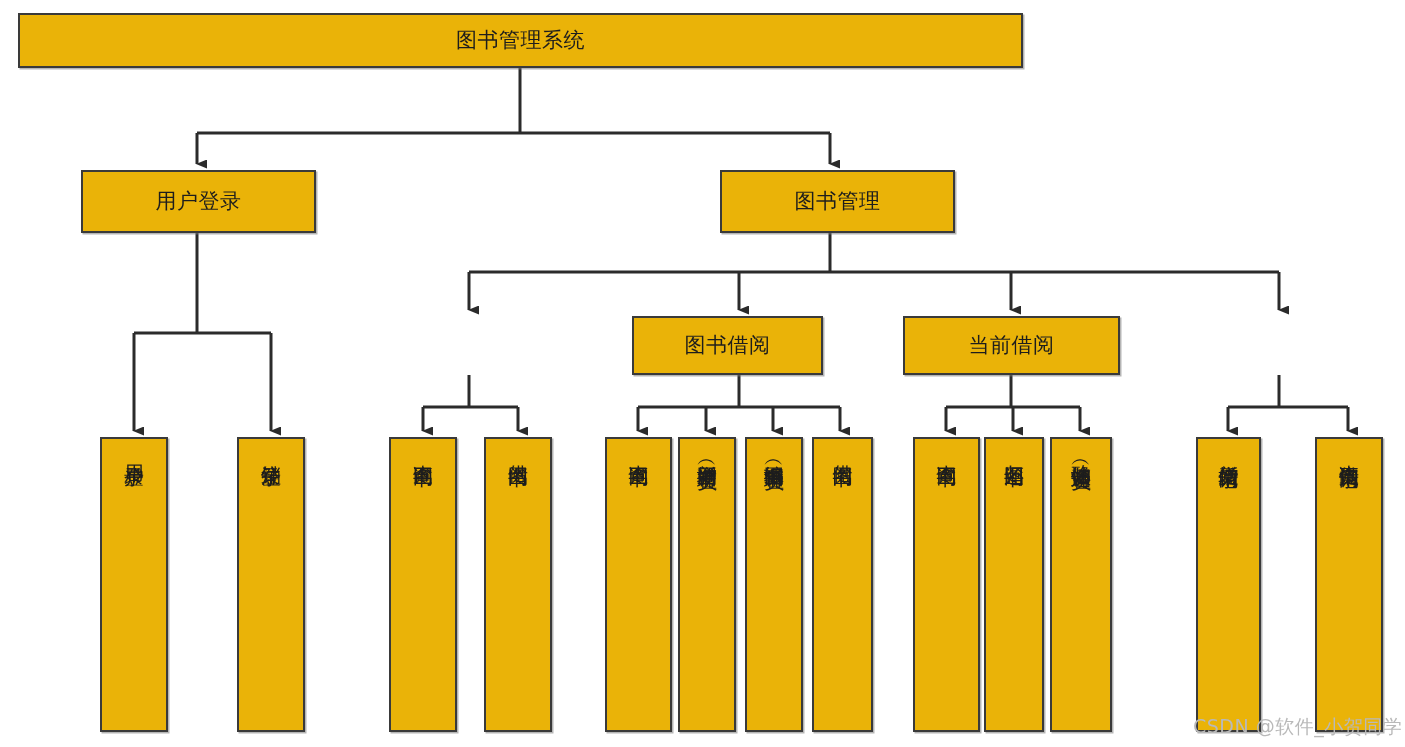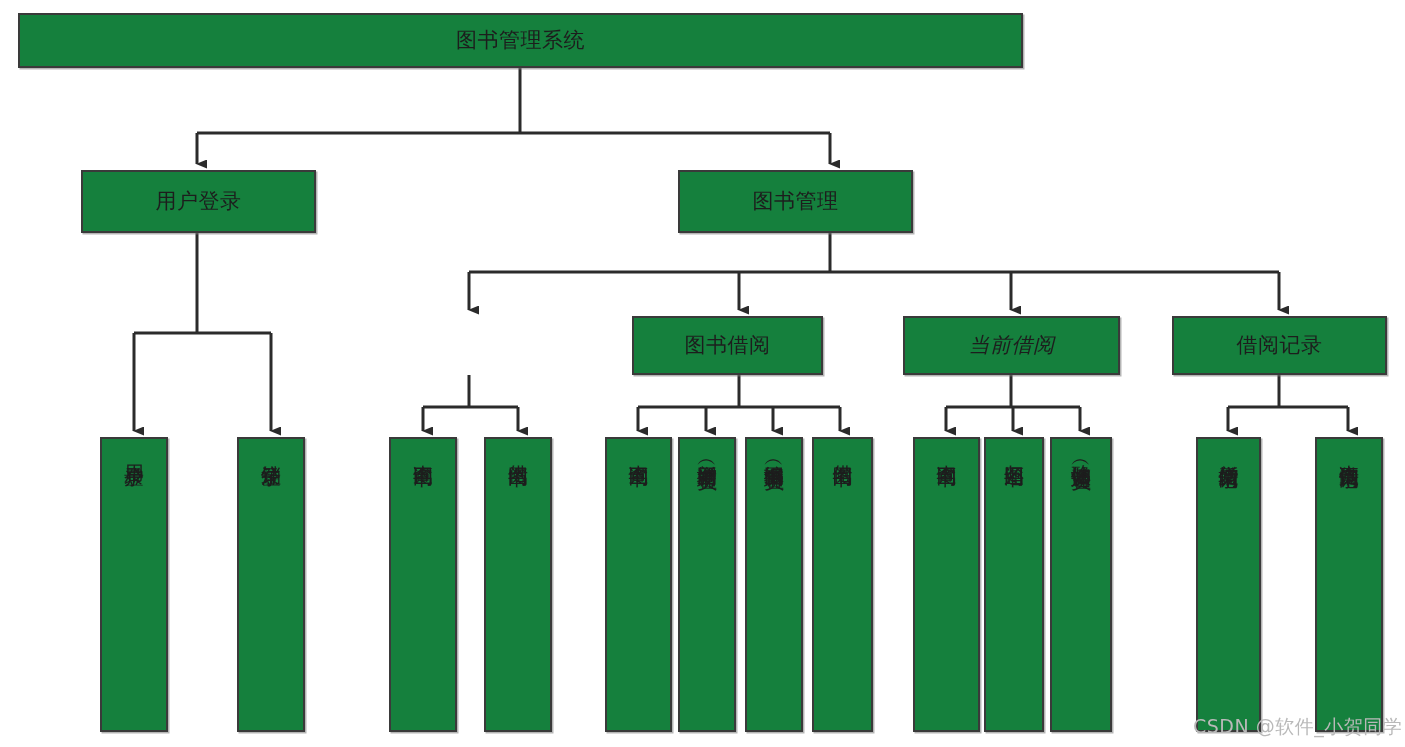--- a/index.html
+++ b/index.html
@@ -29,7 +29,7 @@
   .node-box {
     position: absolute;
     box-sizing: border-box;
-    background: #15803d;
+    background: #eab308;
     border: 2.5px solid #3a3a3a;
     box-shadow: 1.5px 1.5px 0 0 rgba(120,120,120,0.55);
     display: flex;

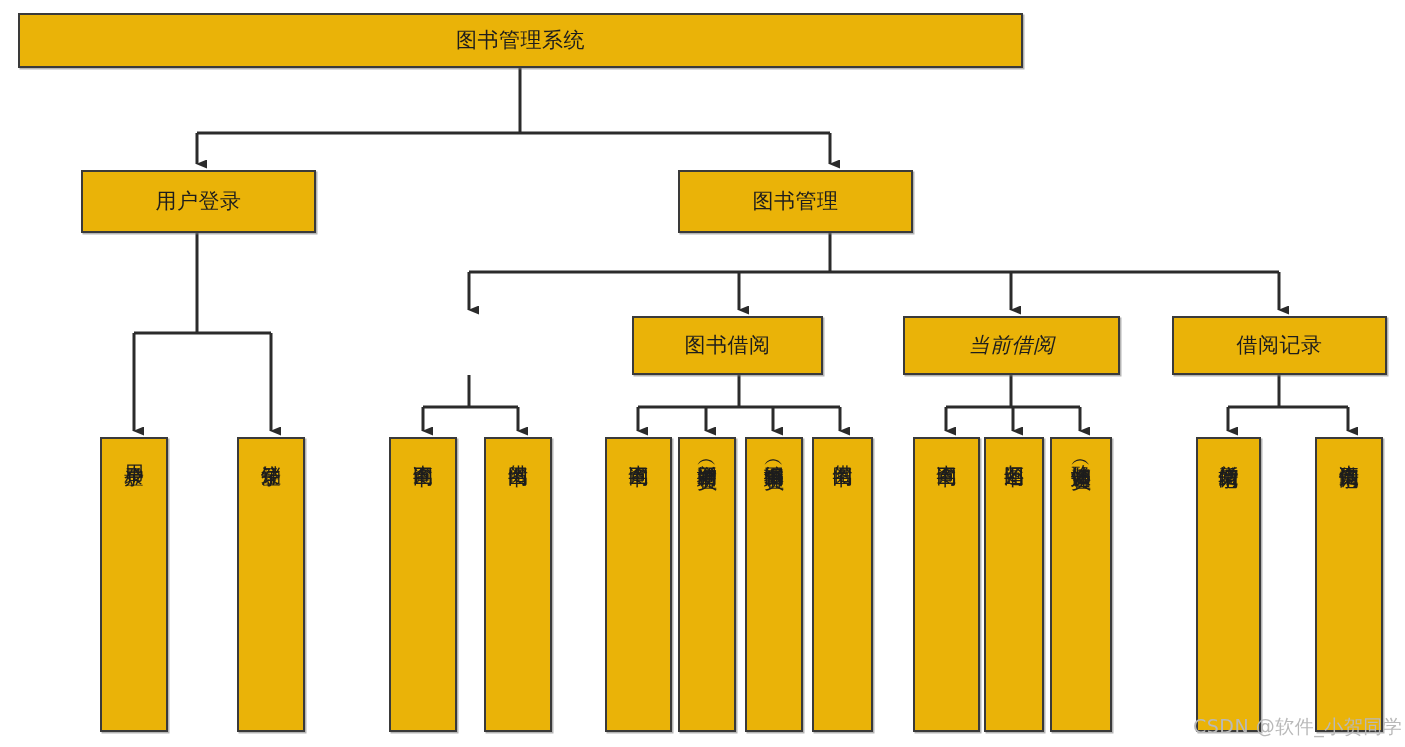--- a/index.html
+++ b/index.html
@@ -148,7 +148,7 @@
     <span class="node-label">用户登录</span>
   </div>
 
-  <div class="node-box horizontal" style="left:678px; top:170px; width:235px; height:63px;">
+  <div class="node-box horizontal" style="left:720px; top:170px; width:235px; height:63px;">
     <span class="node-label">图书管理</span>
   </div>
 

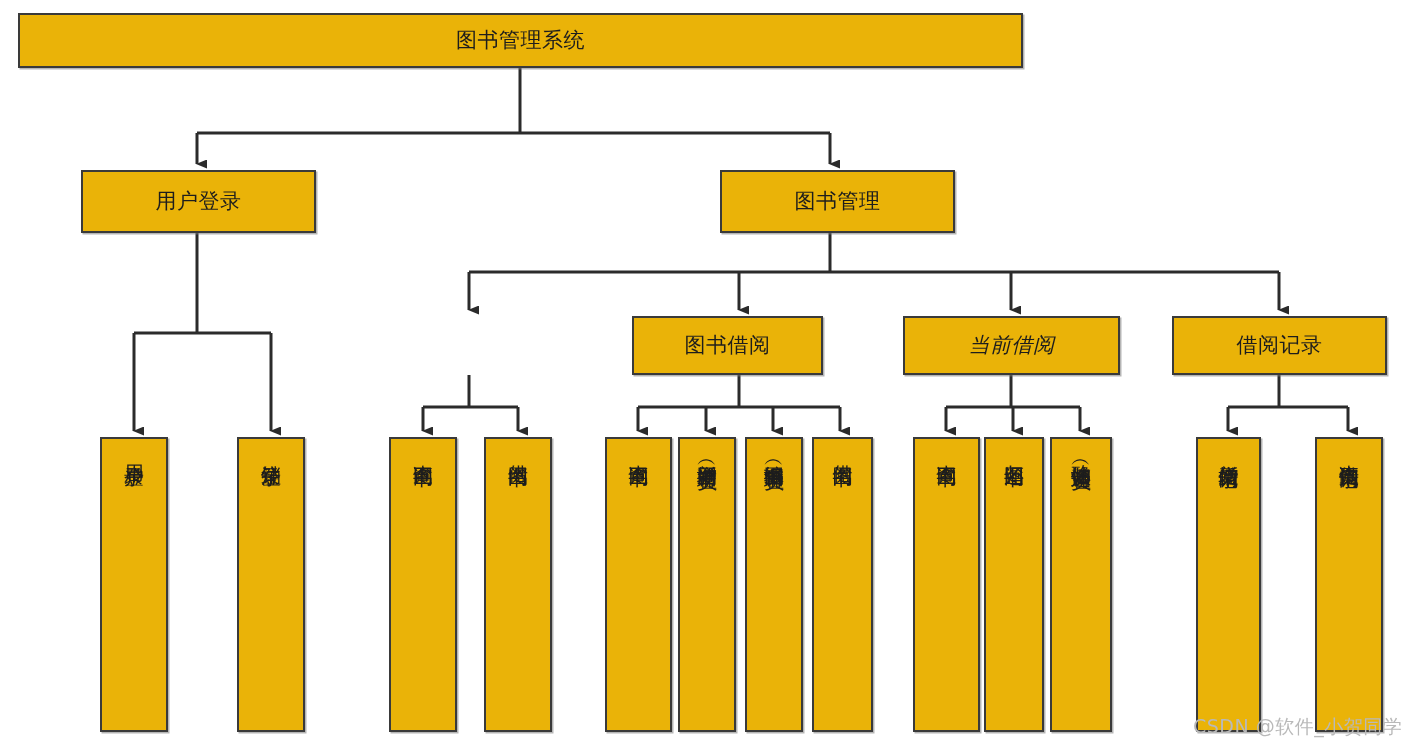--- a/index.html
+++ b/index.html
@@ -157,7 +157,7 @@
     <span class="node-label">图书借阅</span>
   </div>
 
-  <div class="node-box horizontal" style="left:903px; top:316px; width:217px; height:59px;font-style:italic;">
+  <div class="node-box horizontal" style="left:903px; top:316px; width:217px; height:59px;">
     <span class="node-label">当前借阅</span>
   </div>
 

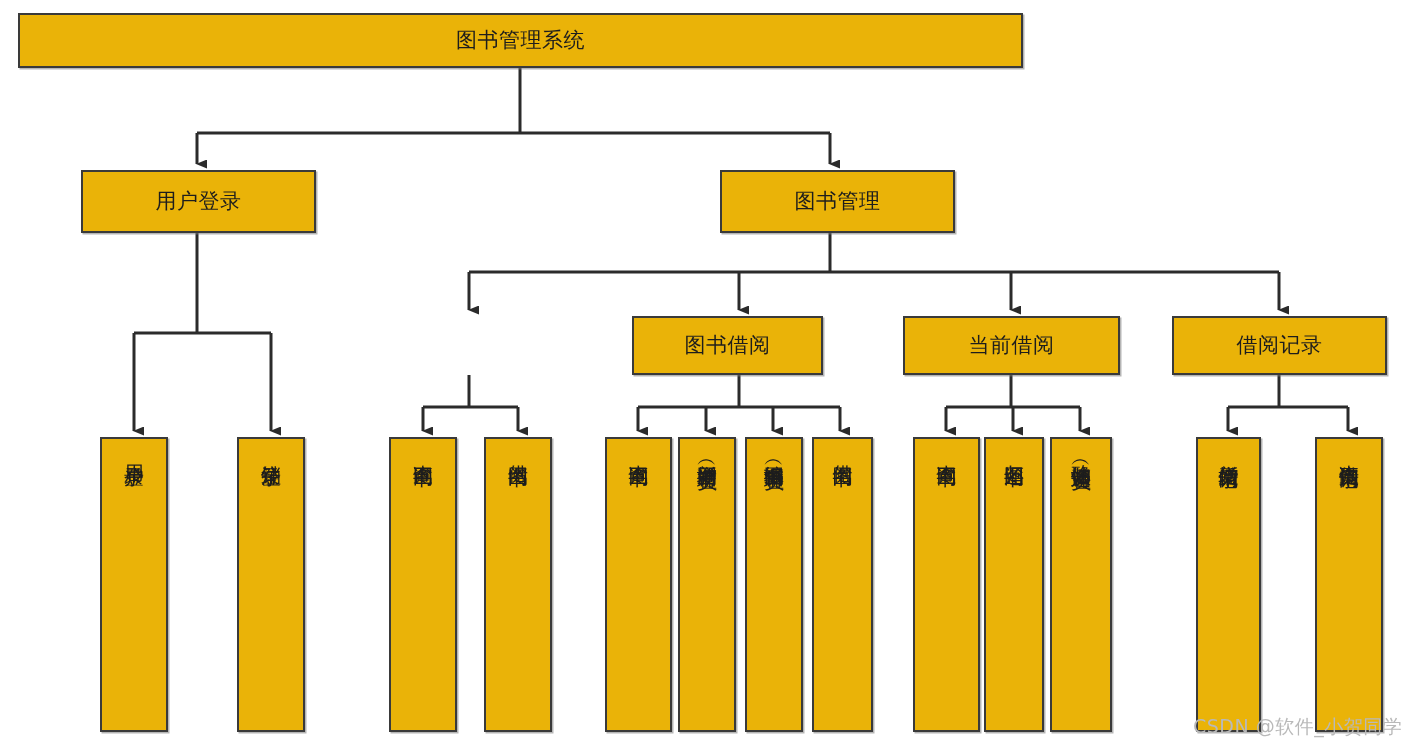--- a/index.html
+++ b/index.html
@@ -161,9 +161,6 @@
     <span class="node-label">当前借阅</span>
   </div>
 
-  <div class="node-box horizontal" style="left:1172px; top:316px; width:215px; height:59px;">
-    <span class="node-label">借阅记录</span>
-  </div>
 
   <div class="node-box vertical" style="left:100px; top:437px; width:68px; height:295px;">
     <span class="node-label">用户登录</span>

